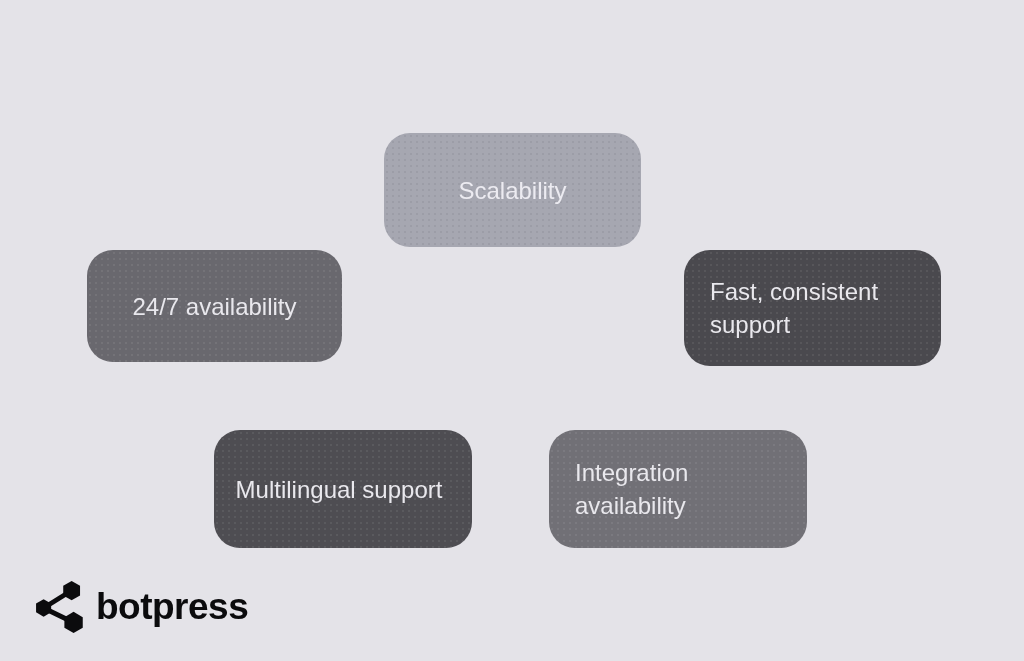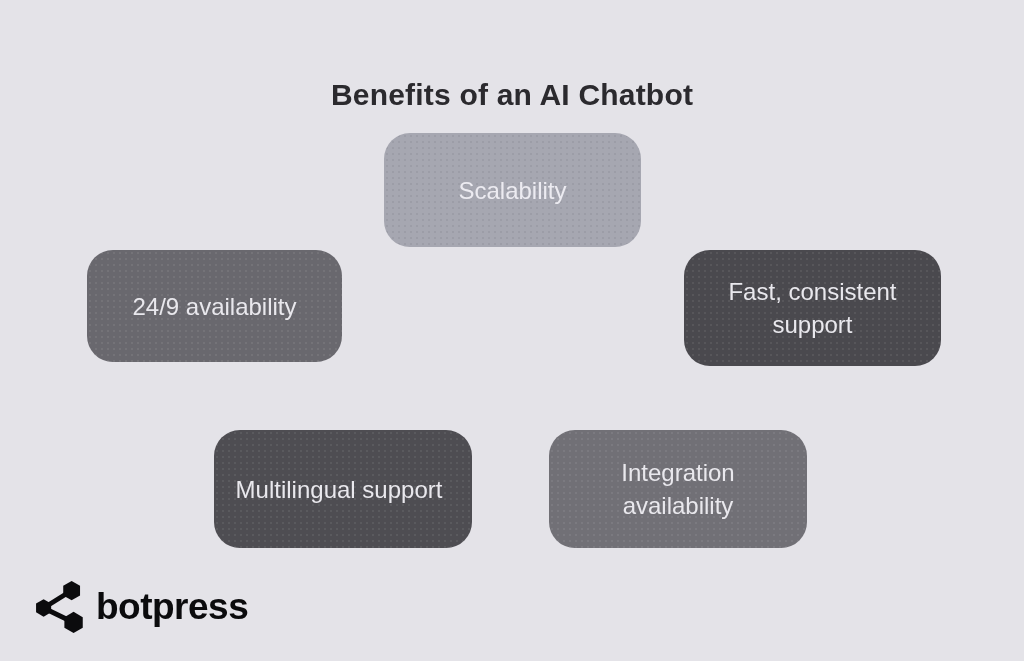--- a/index.html
+++ b/index.html
@@ -94,7 +94,6 @@
 
 <div class="canvas">
 
-  <h1 class="title">Benefits of an AI Chatbot</h1>
 
   <div class="box box-scalability">
     <span>Scalability</span>

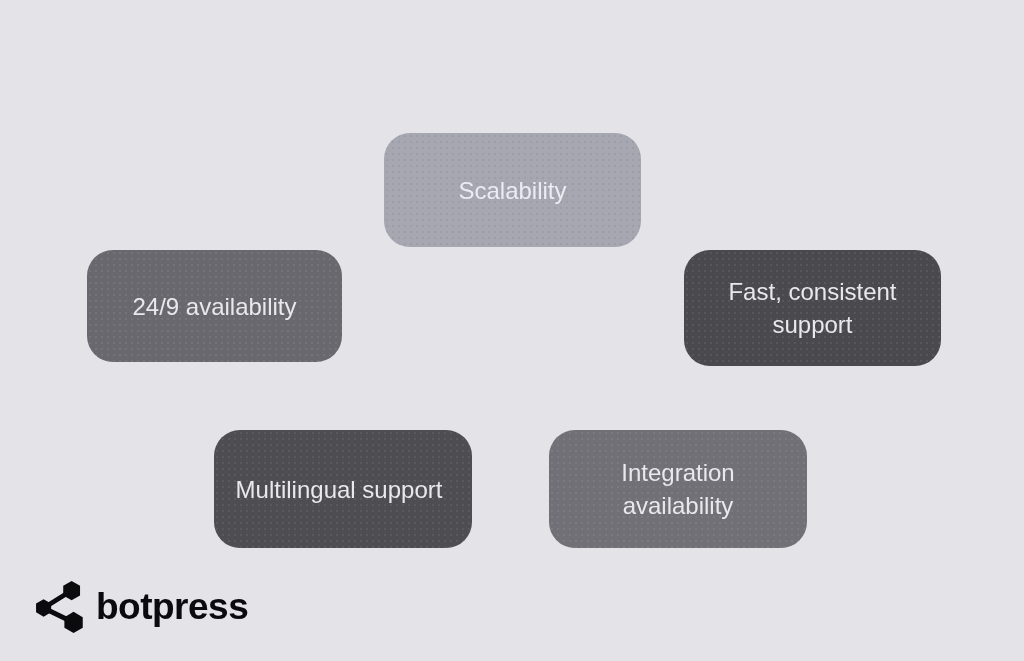--- a/index.html
+++ b/index.html
@@ -34,7 +34,7 @@
     display: flex;
     align-items: center;
     justify-content: center;
-    text-align: center;
+    text-align: left;
     border-radius: 26px;
     font-size: 24px;
     line-height: 33px;

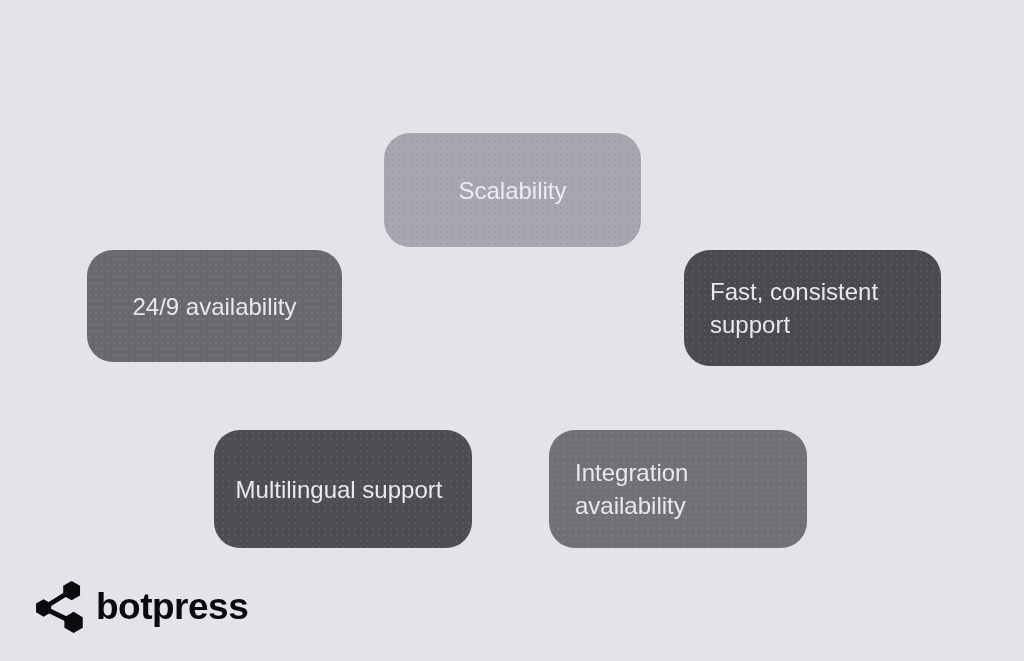--- a/index.html
+++ b/index.html
@@ -100,7 +100,7 @@
   </div>
 
   <div class="box box-dark box-availability">
-    <span>24/9 availability</span>
+    <span>24/7 availability</span>
   </div>
 
   <div class="box box-dark box-fast">

